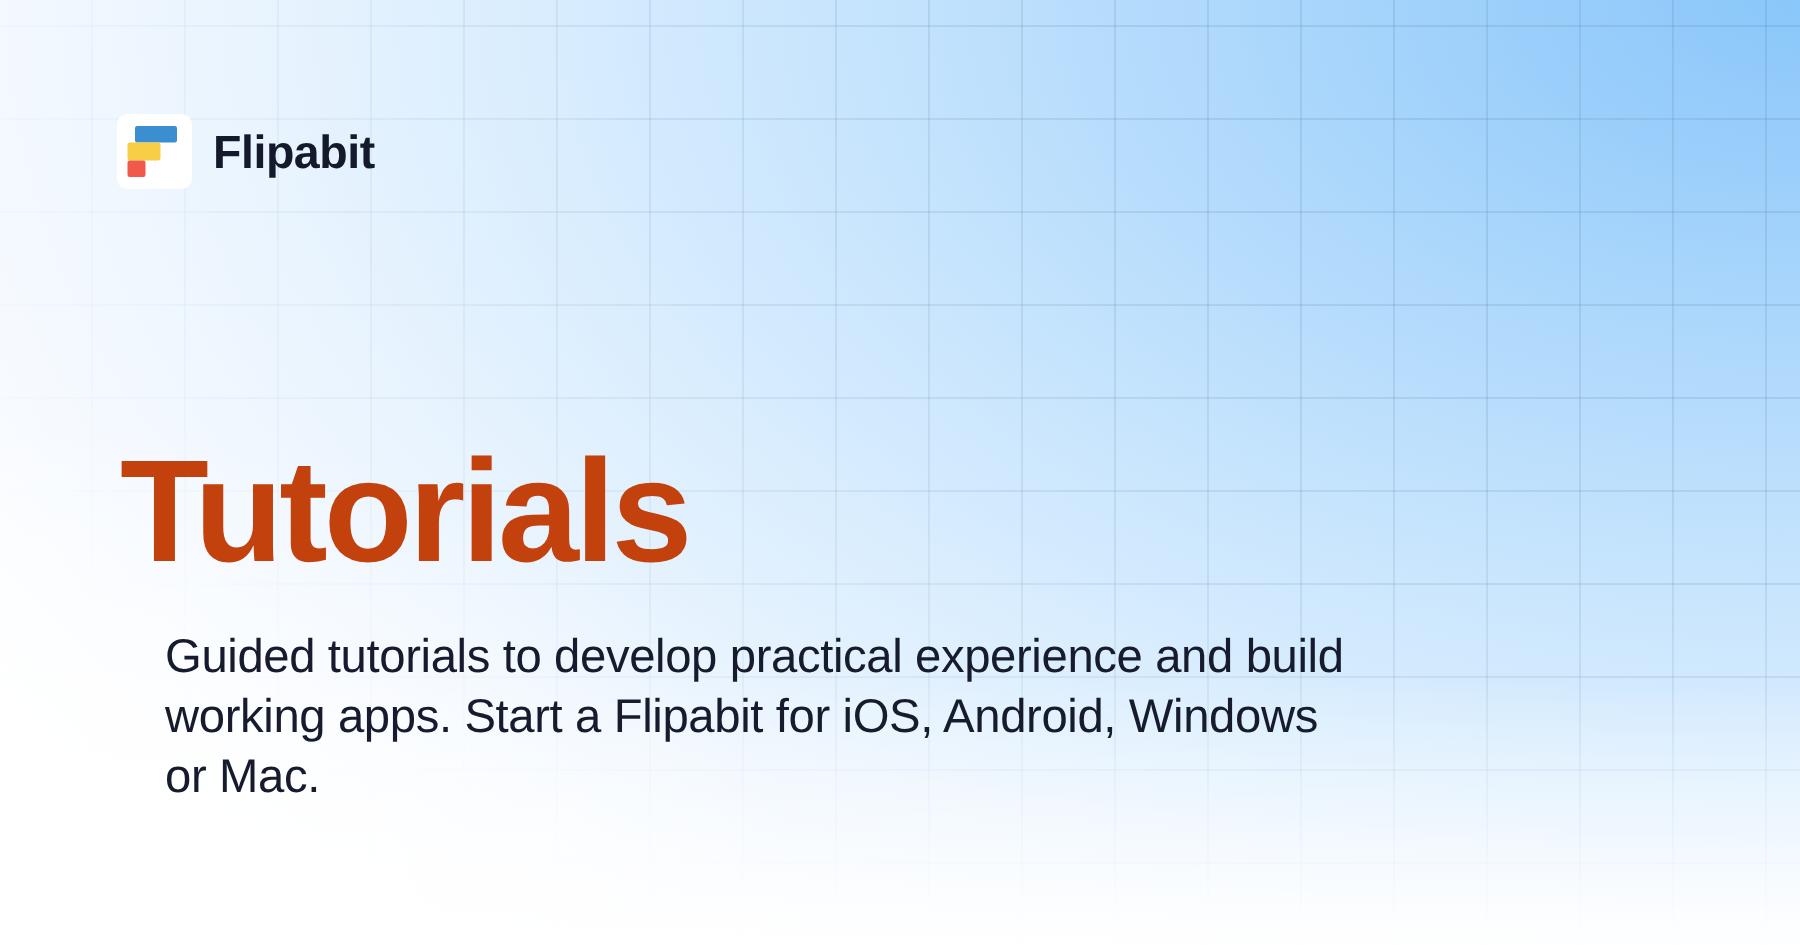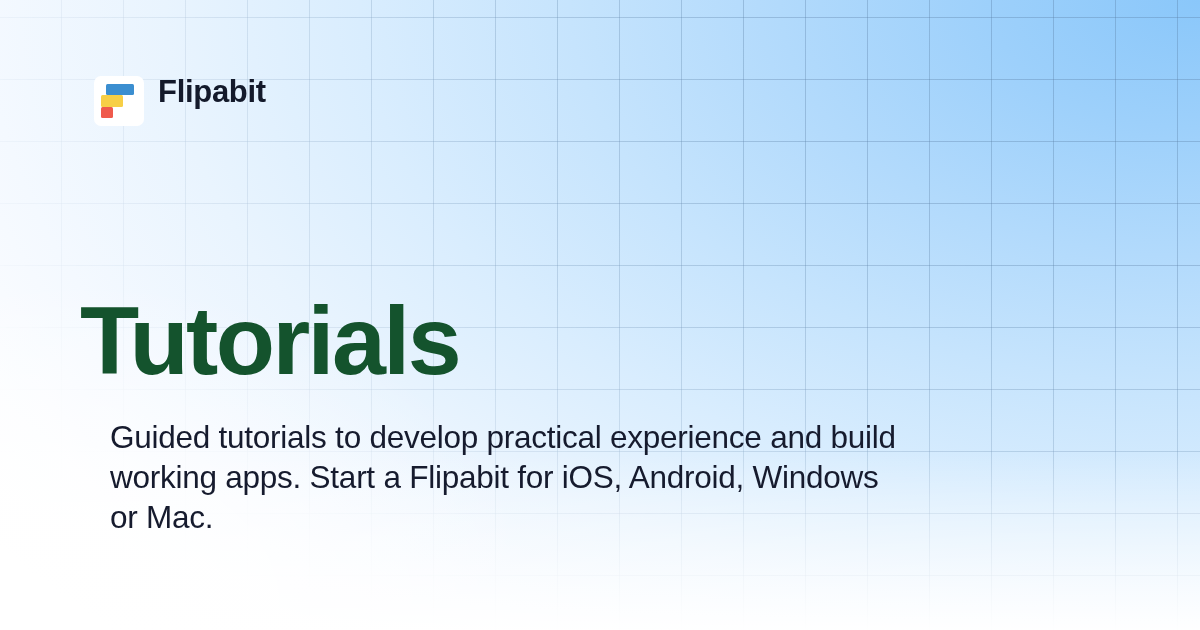--- a/index.html
+++ b/index.html
@@ -91,9 +91,8 @@
     left: 78px;
     top: 76px;
     display: flex;
-    align-items: flex-start;
+    align-items: center;
     gap: 14px;
-    margin-left: 16px;
   }
 
   #brand-mark {

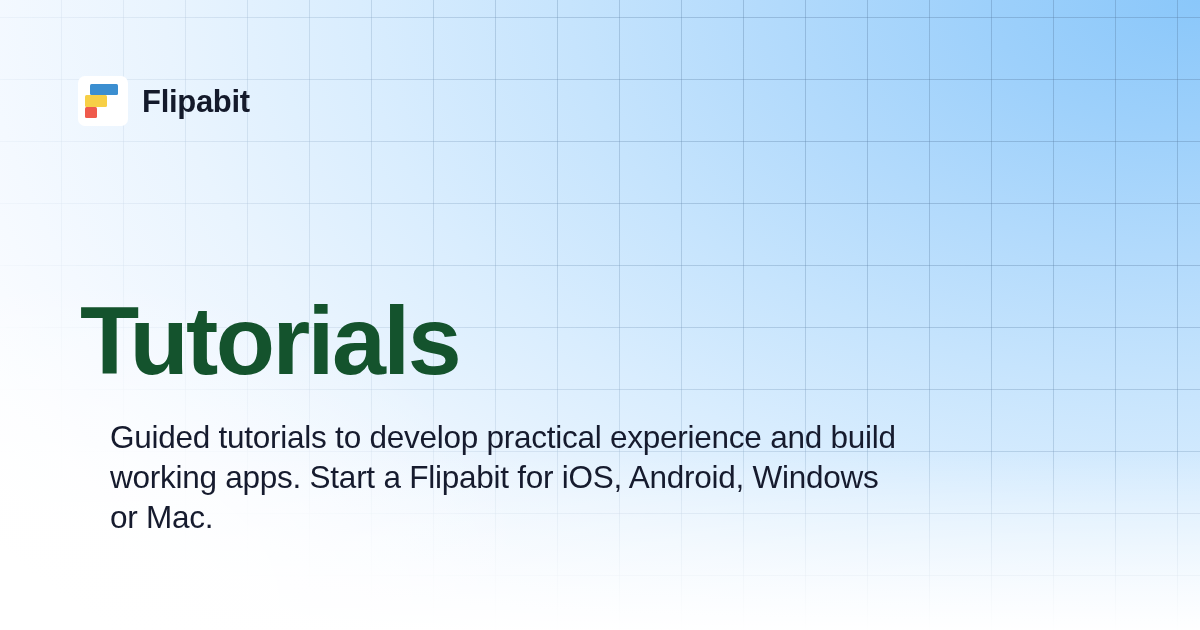--- a/index.html
+++ b/index.html
@@ -178,7 +178,7 @@
   </div>
 
   <div id="hero">
-    <h1 id="hero-title" style="color: #14532d;">Tutorials</h1>
+    <h1 id="hero-title" style="color: #c2410c;">Tutorials</h1>
     <p id="hero-desc" style="color: rgb(22, 27, 46);">Guided tutorials to develop practical experience and build working apps. Start a Flipabit for iOS, Android, Windows or Mac.</p>
   </div>
 

